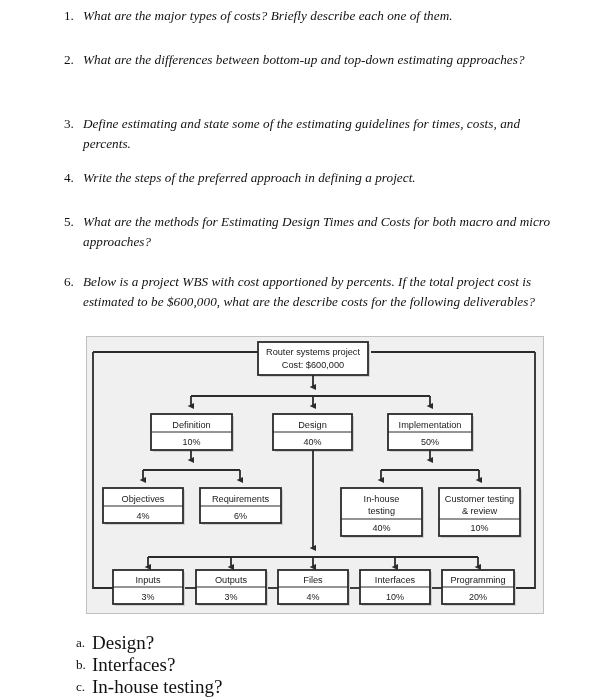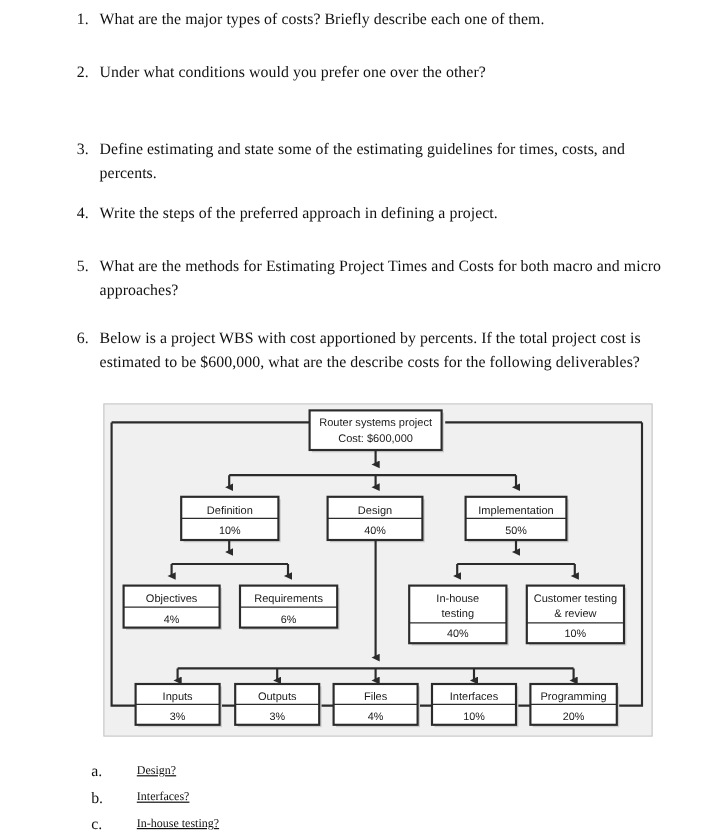--- a/index.html
+++ b/index.html
@@ -41,6 +41,7 @@
     font-size: 13.2px;
     line-height: 20px;
     letter-spacing: 0.05px;
+    font-style: italic;
   }
   .qtext .l2 { display: block; }
 

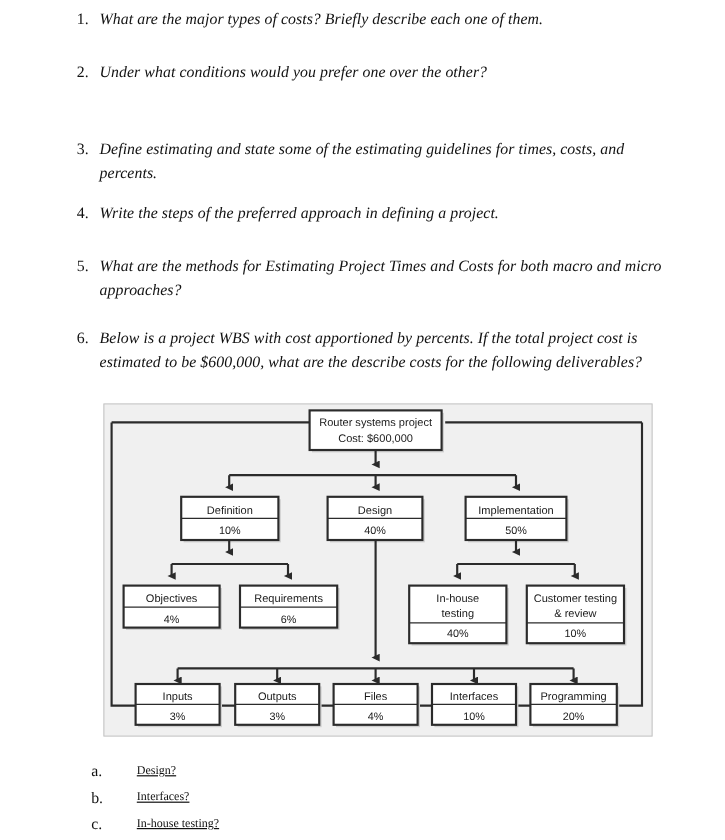--- a/index.html
+++ b/index.html
@@ -95,6 +95,7 @@
   <div class="qitem" style="top:50px; left:52px; width:540px;">
     <span class="qnum">2.</span>
     <span class="qtext">
+      <span class="l1">What are the differences between bottom-up and top-down estimating approaches?</span>
       <span class="l2">Under what conditions would you prefer one over the other?</span>
     </span>
   </div>

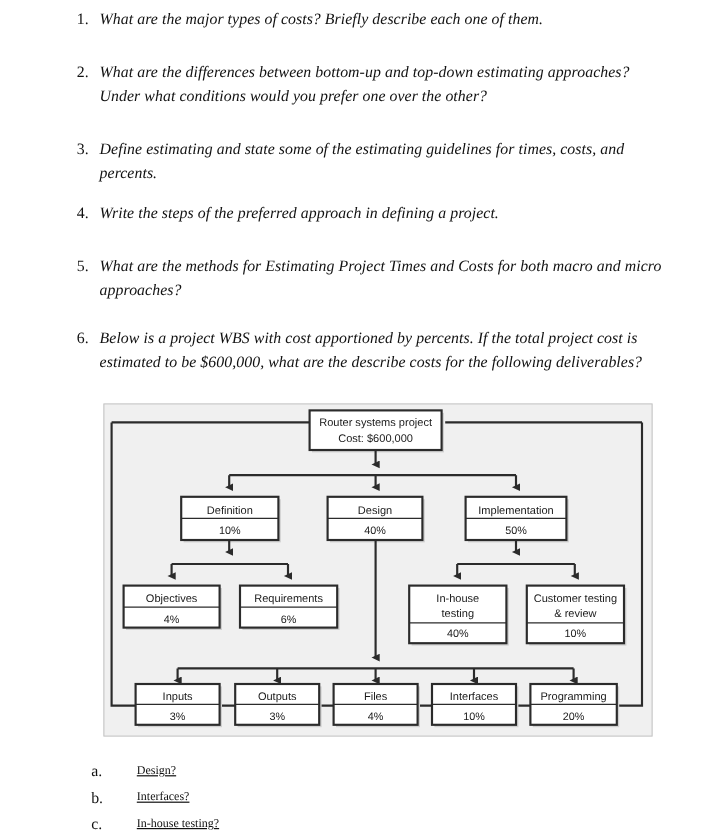--- a/index.html
+++ b/index.html
@@ -96,7 +96,6 @@
     <span class="qnum">2.</span>
     <span class="qtext">
       <span class="l1">What are the differences between bottom-up and top-down estimating approaches?</span>
-      <span class="l2">Under what conditions would you prefer one over the other?</span>
     </span>
   </div>
 

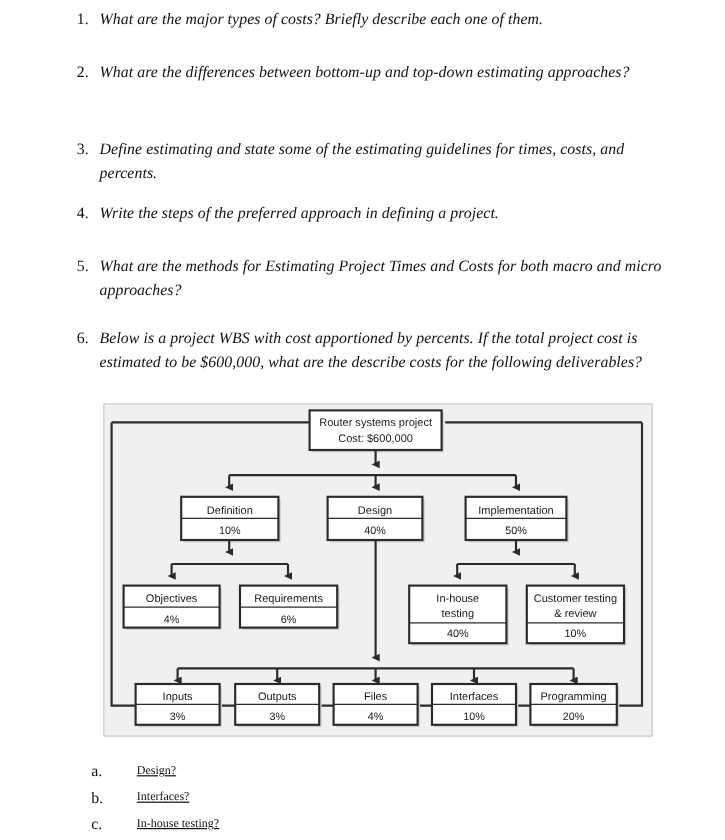--- a/index.html
+++ b/index.html
@@ -117,7 +117,7 @@
   <div class="qitem" style="top:212px; left:52px; width:548px;">
     <span class="qnum">5.</span>
     <span class="qtext">
-      <span class="l1">What are the methods for Estimating Project Times and Costs for both macro and micro</span>
+      <span class="l1">What are the methods for Estimating Design Times and Costs for both macro and micro</span>
       <span class="l2">approaches?</span>
     </span>
   </div>

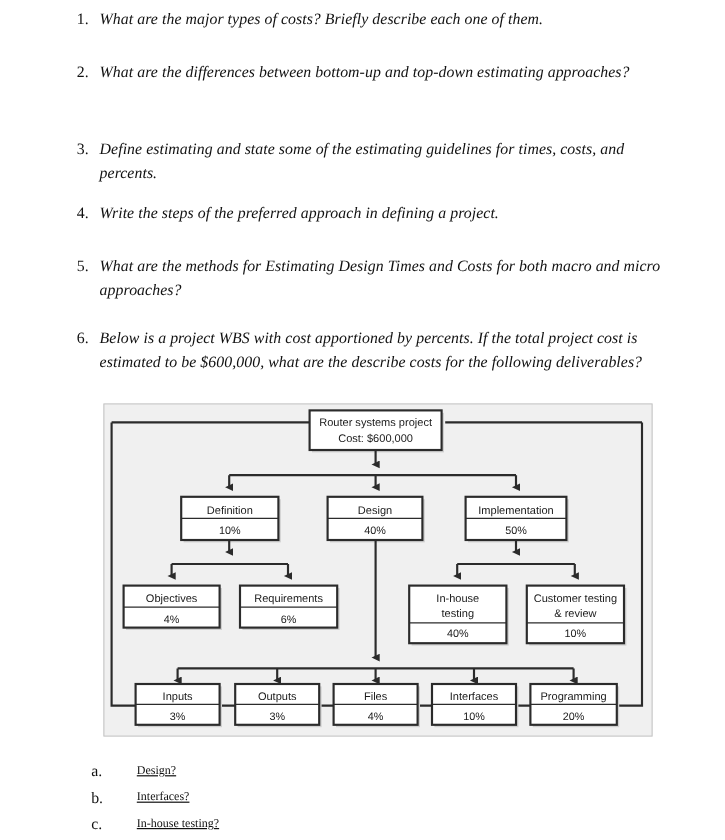--- a/index.html
+++ b/index.html
@@ -64,10 +64,9 @@
     line-height: 22px;
   }
   .subtext {
-    margin-left: 22px;
-    font-size: 10px;
+    margin-left: 0;
+    font-size: 19px;
     line-height: 22px;
-    text-decoration: underline;
   }
 
   

